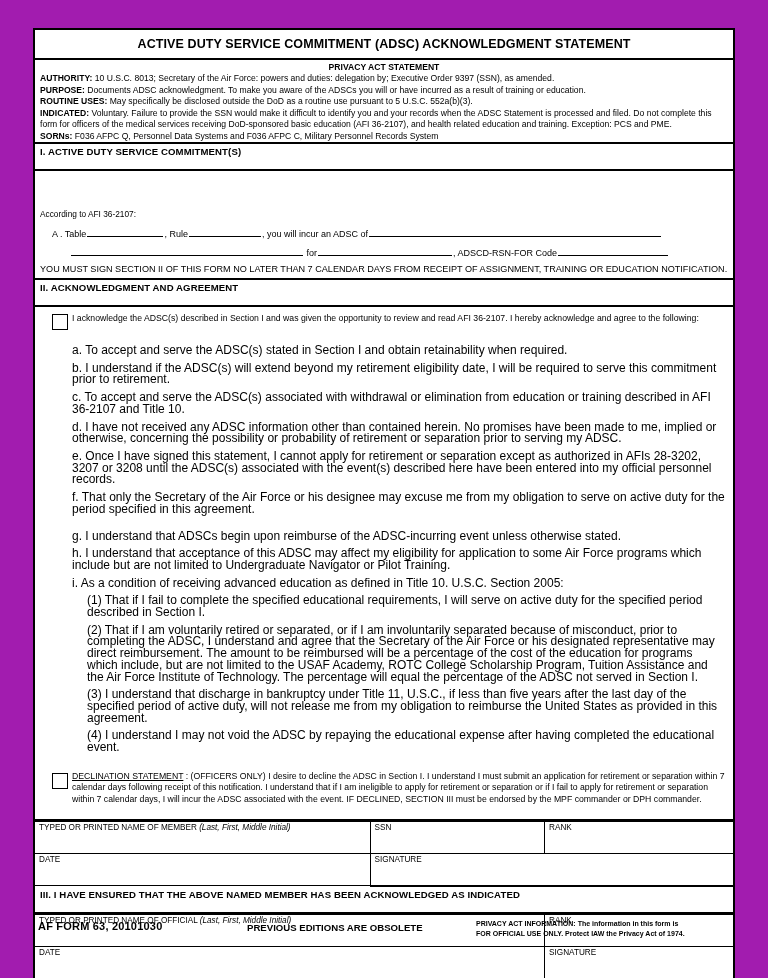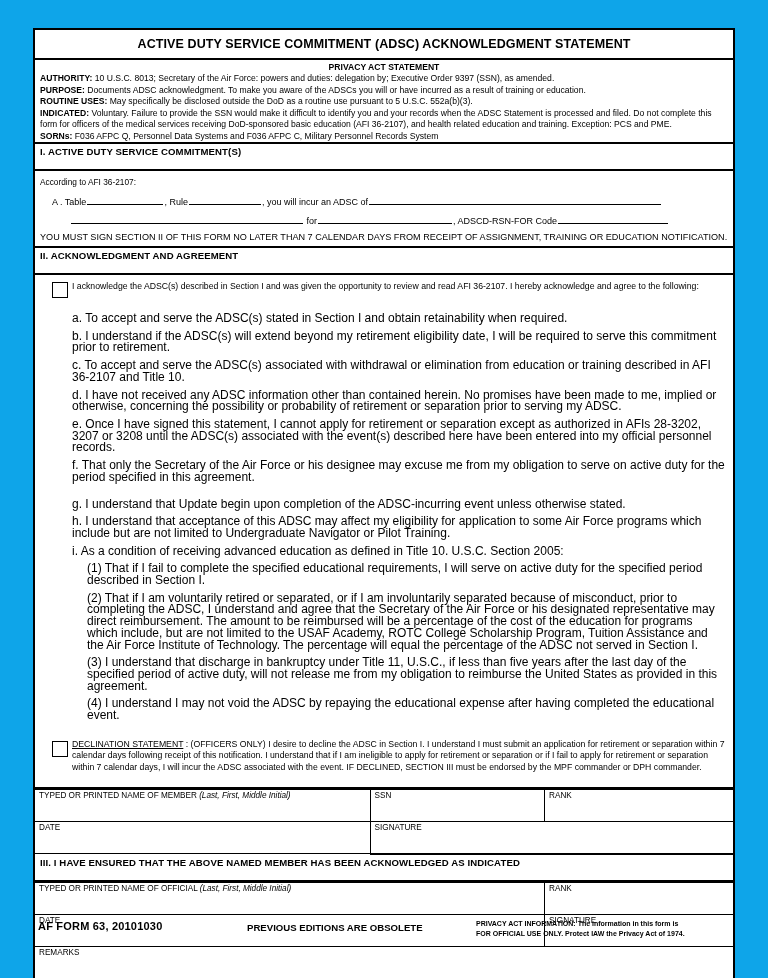--- a/index.html
+++ b/index.html
@@ -18,7 +18,7 @@
     position: relative;
     width: 768px;
     height: 978px;
-    background: #0ea5e9;
+    background: #a21caf;
     box-sizing: border-box;
   }
   .form {

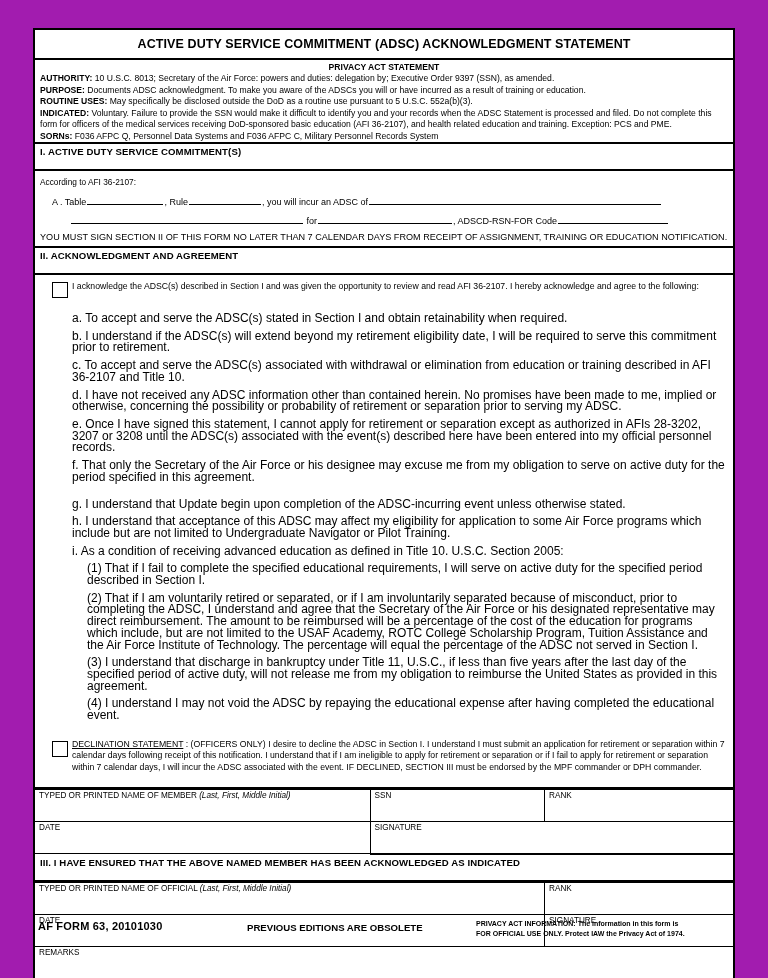--- a/index.html
+++ b/index.html
@@ -77,7 +77,7 @@
     font-size: 8.6px;
     line-height: 12px;
   }
-  .afi-line { font-size: 8.3px; margin-bottom: 5px; }
+  .afi-line { font-size: 8.3px; margin-bottom: 5px; margin-top: 32px; }
   .row-a {
     font-size: 9px;
     white-space: nowrap;

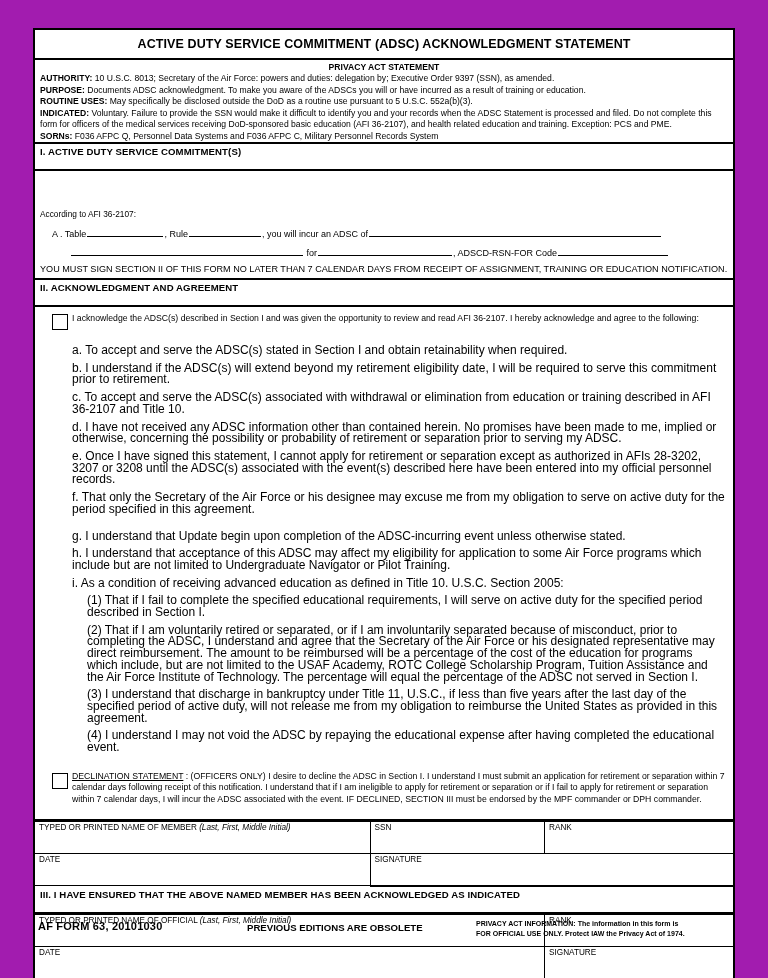--- a/index.html
+++ b/index.html
@@ -246,7 +246,7 @@
 
       <div class="gap"></div>
 
-      <div class="item">g.  I understand that Update begin upon completion of the ADSC-incurring event unless otherwise stated.</div>
+      <div class="item">g.  I understand that ADSCs begin upon reimburse of the ADSC-incurring event unless otherwise stated.</div>
       <div class="item">h.  I understand that acceptance of this ADSC may affect my eligibility for application to some Air Force programs which include but are not limited to Undergraduate Navigator or Pilot Training.</div>
       <div class="item">i.  As a condition of receiving advanced education as defined in Title 10. U.S.C. Section 2005:</div>
 

